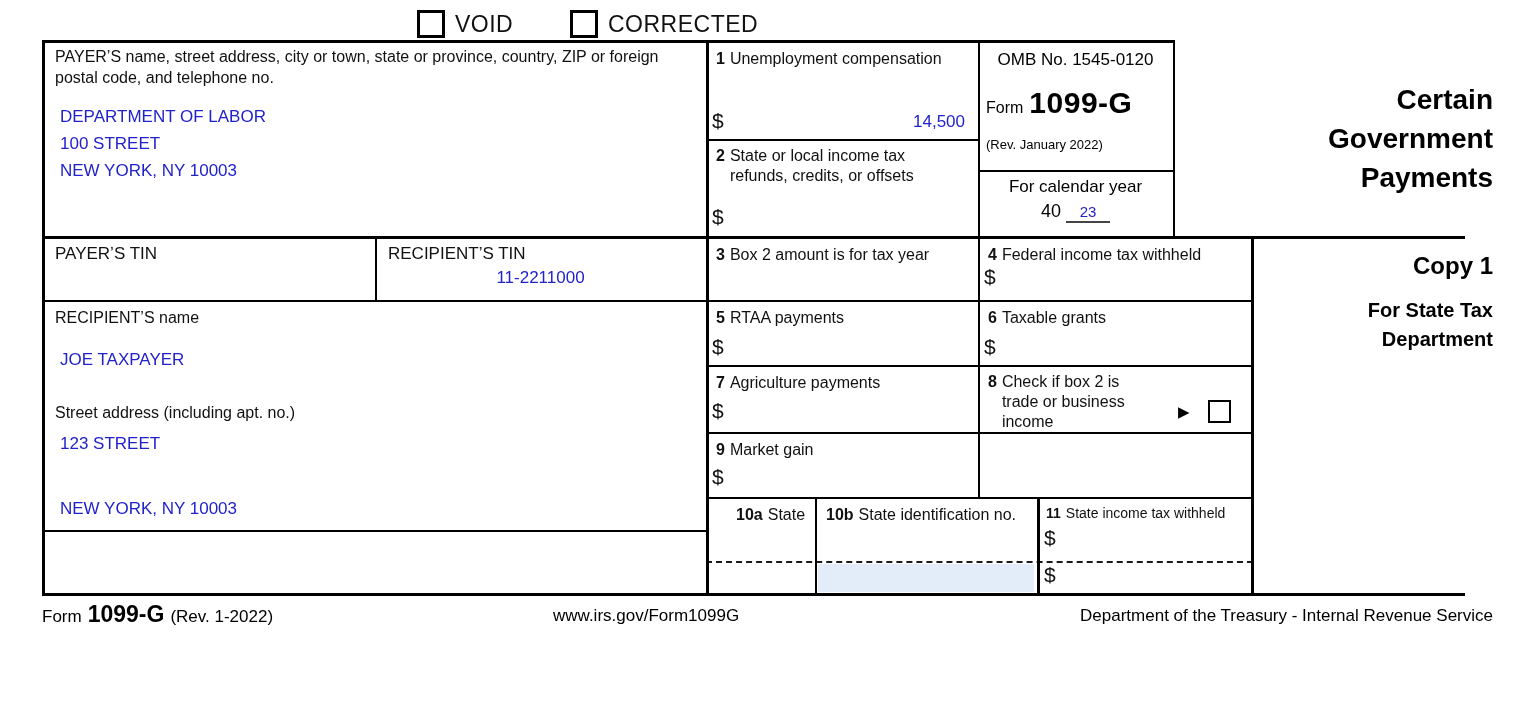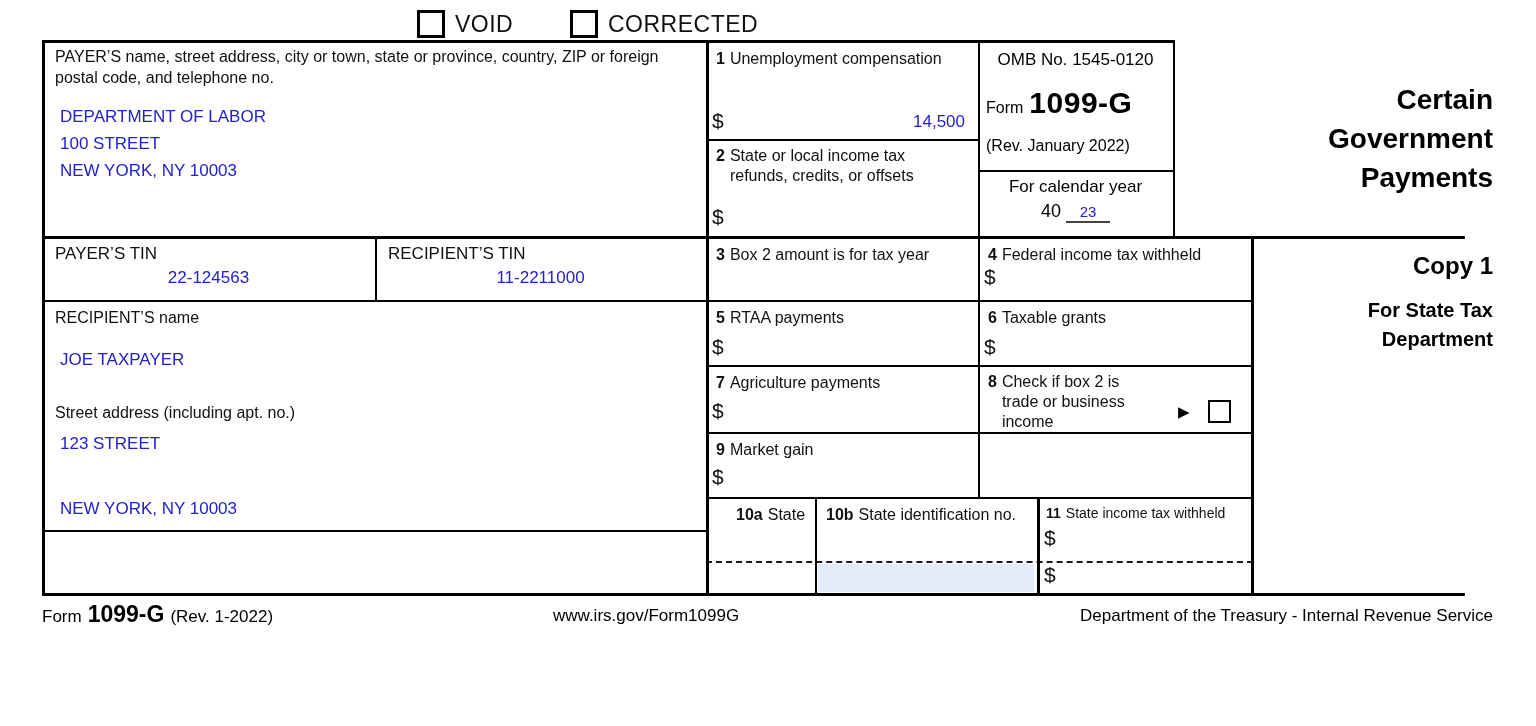--- a/index.html
+++ b/index.html
@@ -25,7 +25,7 @@
   .omb{font-size:17px;}
   .formword{font-size:16px;}
   .formnum{font-size:30px;font-weight:700;letter-spacing:0.5px;}
-  .rev{font-size:16px;}
+  .rev{font-size:13px;}
   .cal{font-size:17px;}
   .flexbase{display:flex;align-items:baseline;gap:6px;}
   .yearline{display:inline-block;width:44px;text-align:center;border-bottom:2px solid #444;

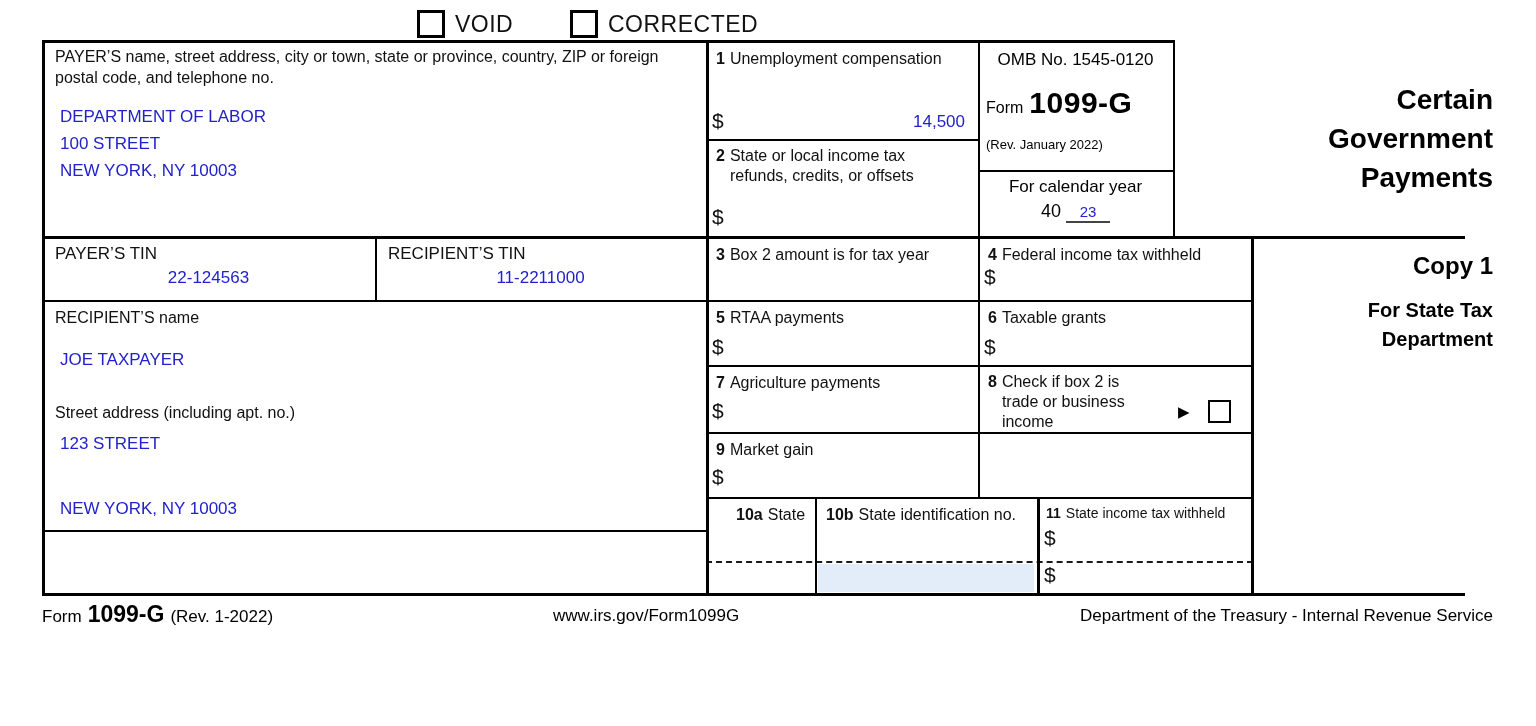--- a/index.html
+++ b/index.html
@@ -100,7 +100,6 @@
   <div class="abs title right" style="right:71px;top:80px;width:230px;">Certain Government Payments</div>
 
   <div class="abs lbl" style="left:55px;top:243px;font-size:17px;">PAYER’S TIN</div>
-  <div class="abs entry center" style="left:42px;top:268px;width:333px;">22-124563</div>
   <div class="abs lbl" style="left:388px;top:243px;font-size:17px;">RECIPIENT’S TIN</div>
   <div class="abs entry center" style="left:375px;top:268px;width:331px;">11-2211000</div>
 

